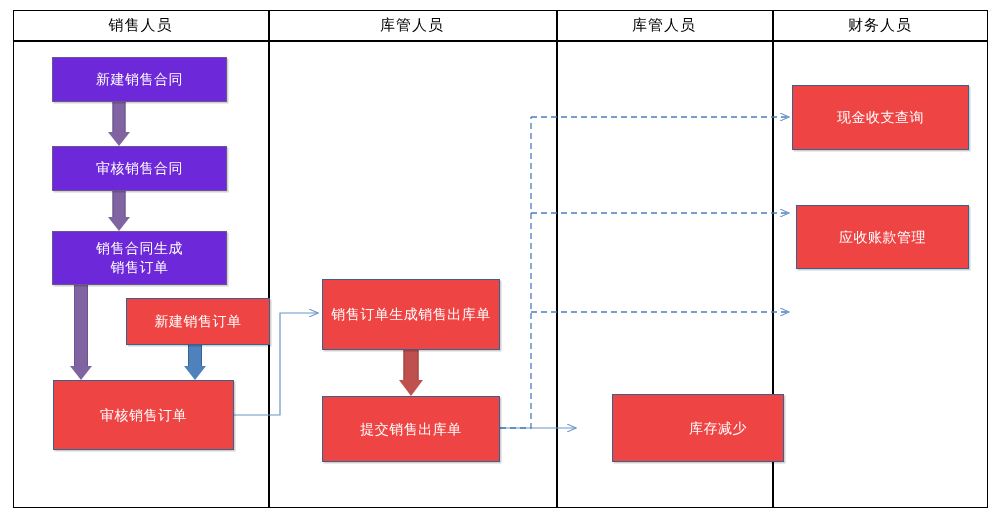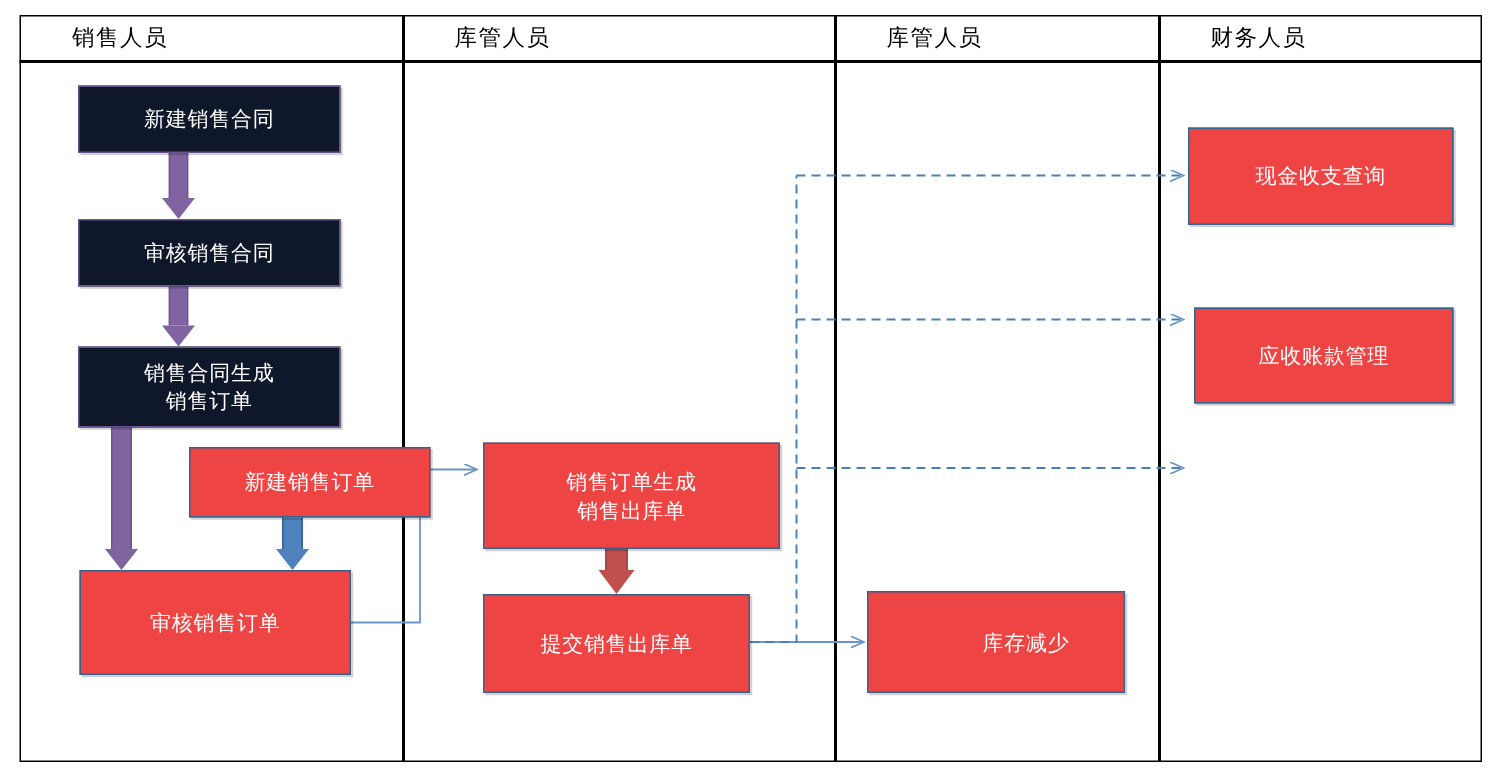--- a/index.html
+++ b/index.html
@@ -12,8 +12,8 @@
   .vline{position:absolute;width:1.5px;background:#000;}
   .hline{position:absolute;height:1.5px;background:#000;}
 
-  .lane-title{position:absolute;display:flex;align-items:center;justify-content:flex-start;
-              font-size:15px;color:#000;letter-spacing:1px;padding-left:35px;}
+  .lane-title{position:absolute;display:flex;align-items:center;justify-content:center;
+              font-size:15px;color:#000;letter-spacing:1px;}
 
   
   .node{position:absolute;box-sizing:border-box;display:flex;align-items:center;

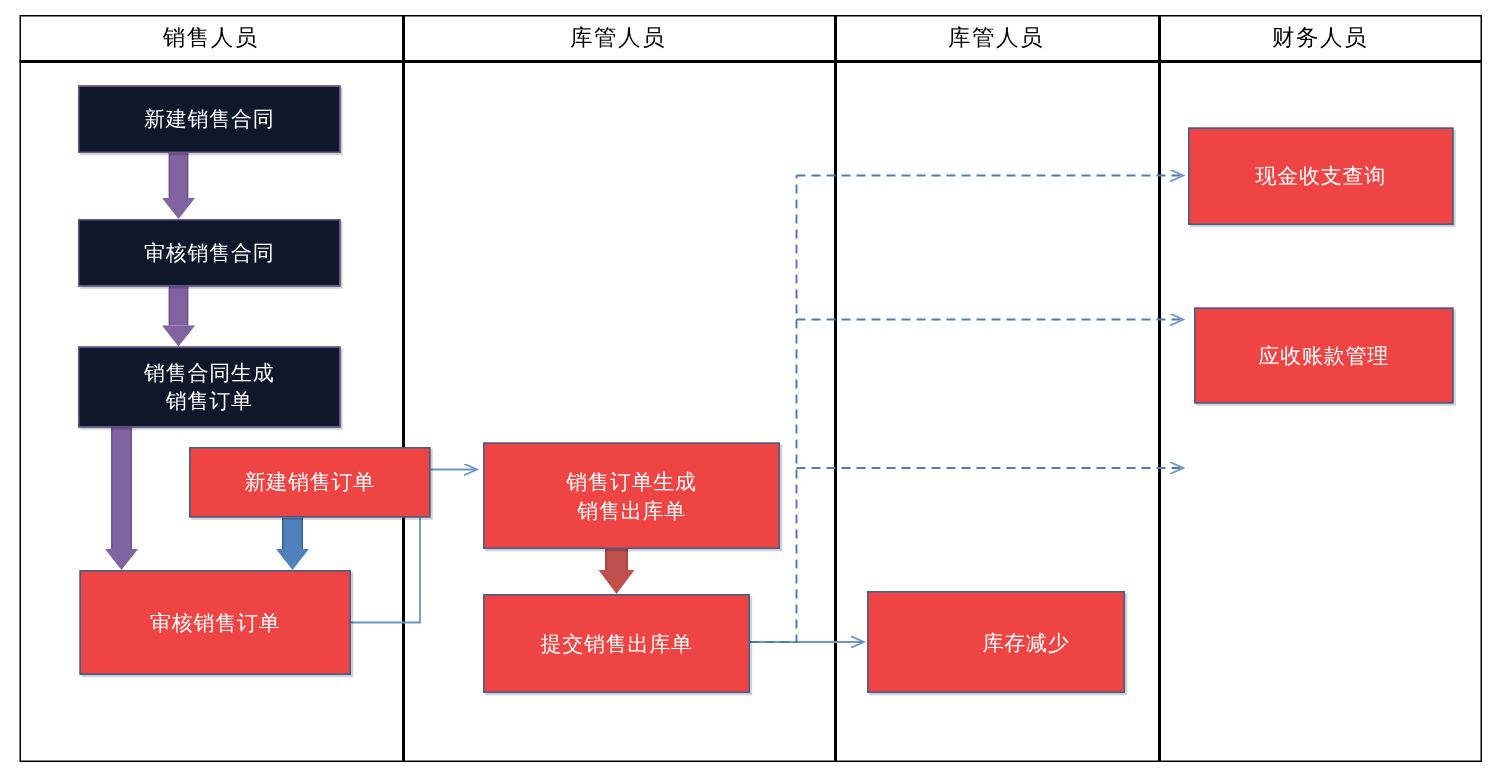--- a/index.html
+++ b/index.html
@@ -20,7 +20,7 @@
         justify-content:center;text-align:center;color:#fff;font-size:14px;
         line-height:1.35;letter-spacing:.5px;}
   .node span{display:block;pointer-events:none;}
-  .node.purple{background:#0f172a;border:1.5px solid #6B5490;
+  .node.purple{background:#6d28d9;border:1.5px solid #6B5490;
                box-shadow:1.5px 1.5px 0 rgba(0,0,0,.18);}
   .node.blue{background:#ef4444;border:1.5px solid #37618E;
              box-shadow:1.5px 1.5px 0 rgba(0,0,0,.18);}

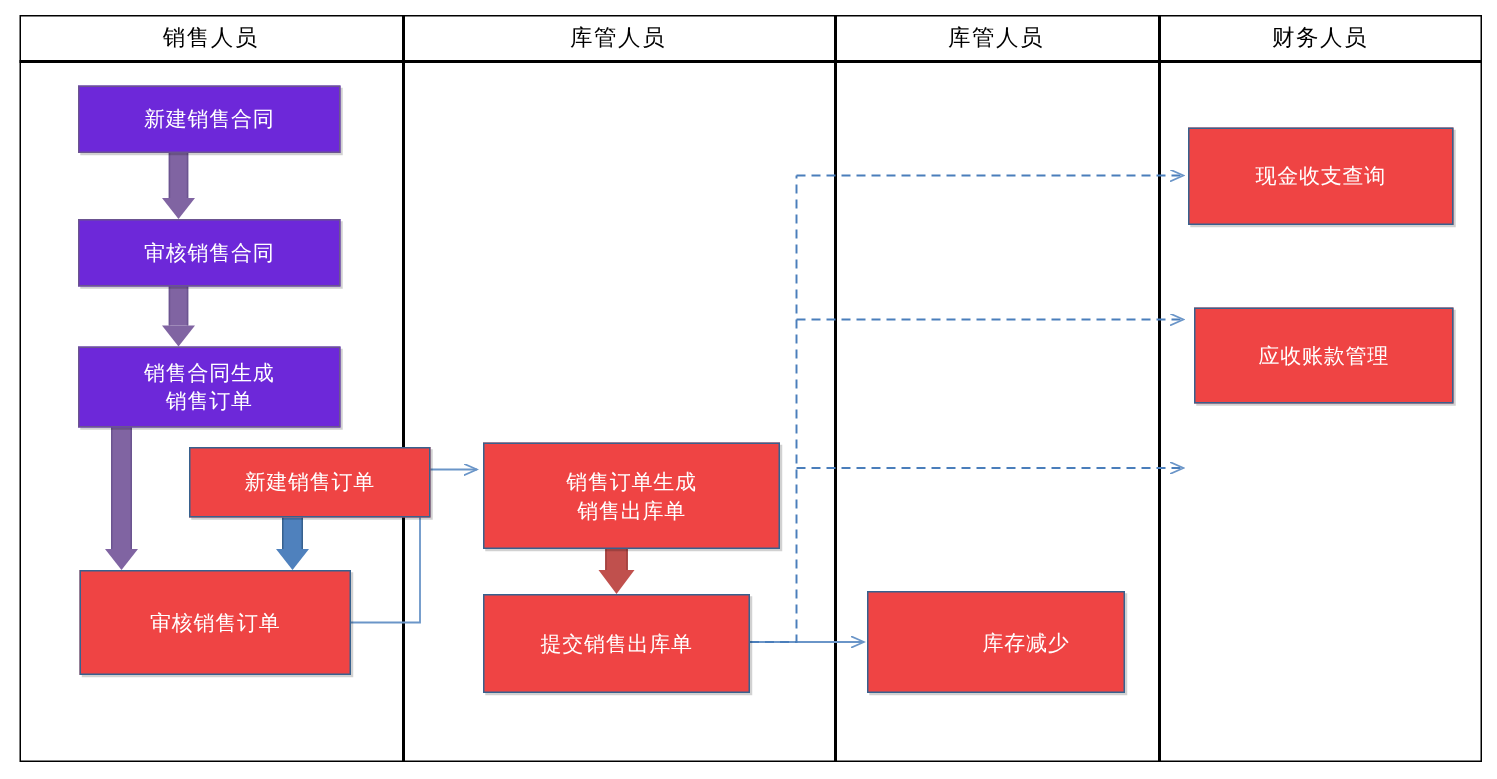--- a/index.html
+++ b/index.html
@@ -126,7 +126,7 @@
     <span>销售订单</span>
   </div>
 
-  <div class="node blue" style="left:126px;top:298px;width:161px;height:47px;">
+  <div class="node blue" style="left:126px;top:298px;width:144px;height:47px;">
     <span>新建销售订单</span>
   </div>
 

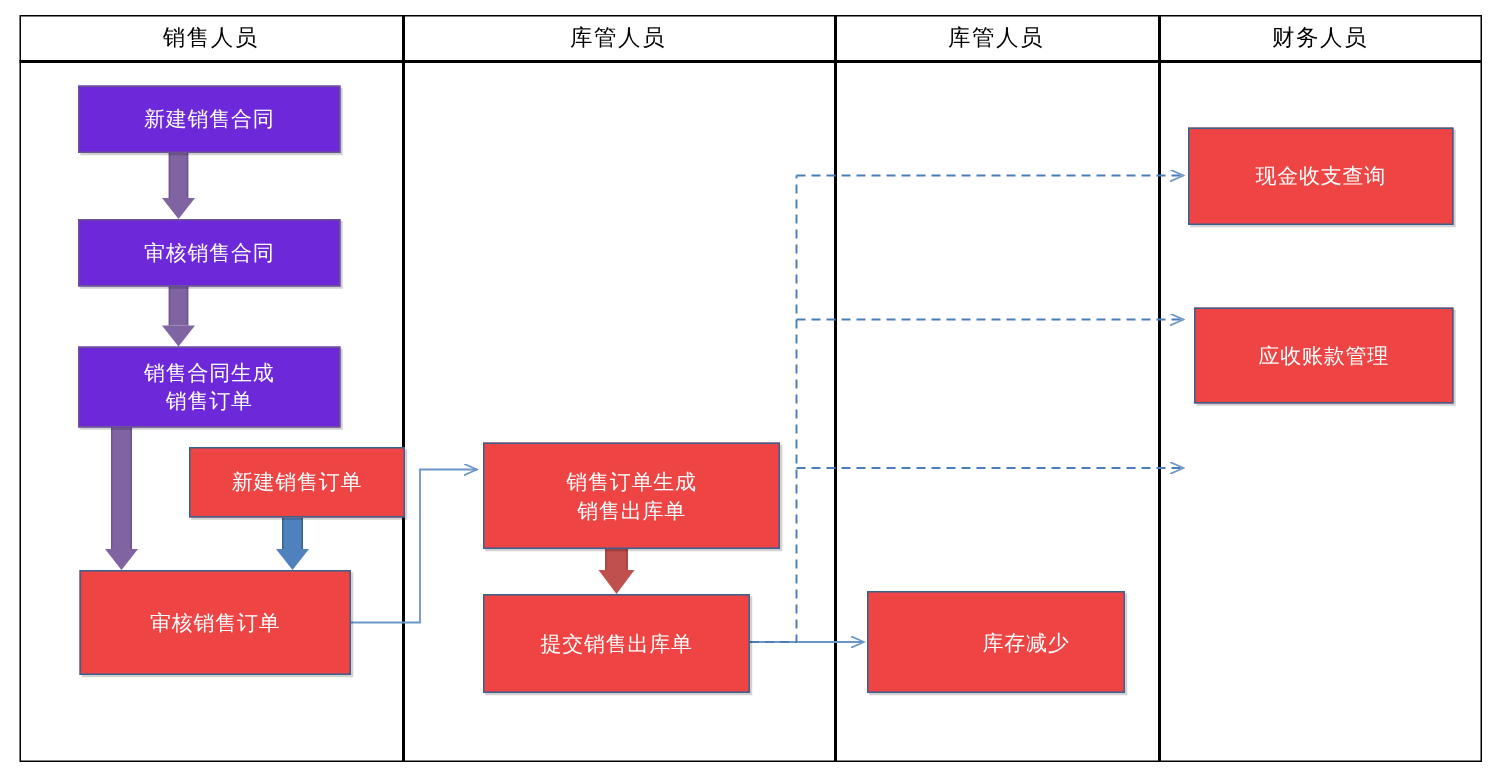--- a/index.html
+++ b/index.html
@@ -134,7 +134,7 @@
     <span>审核销售订单</span>
   </div>
 
-  <div class="node blue" style="left:322px;top:295px;width:198px;height:71px;flex-direction:column;">
+  <div class="node blue" style="left:322px;top:279px;width:178px;height:71px;flex-direction:row;">
     <span>销售订单生成</span>
     <span>销售出库单</span>
   </div>

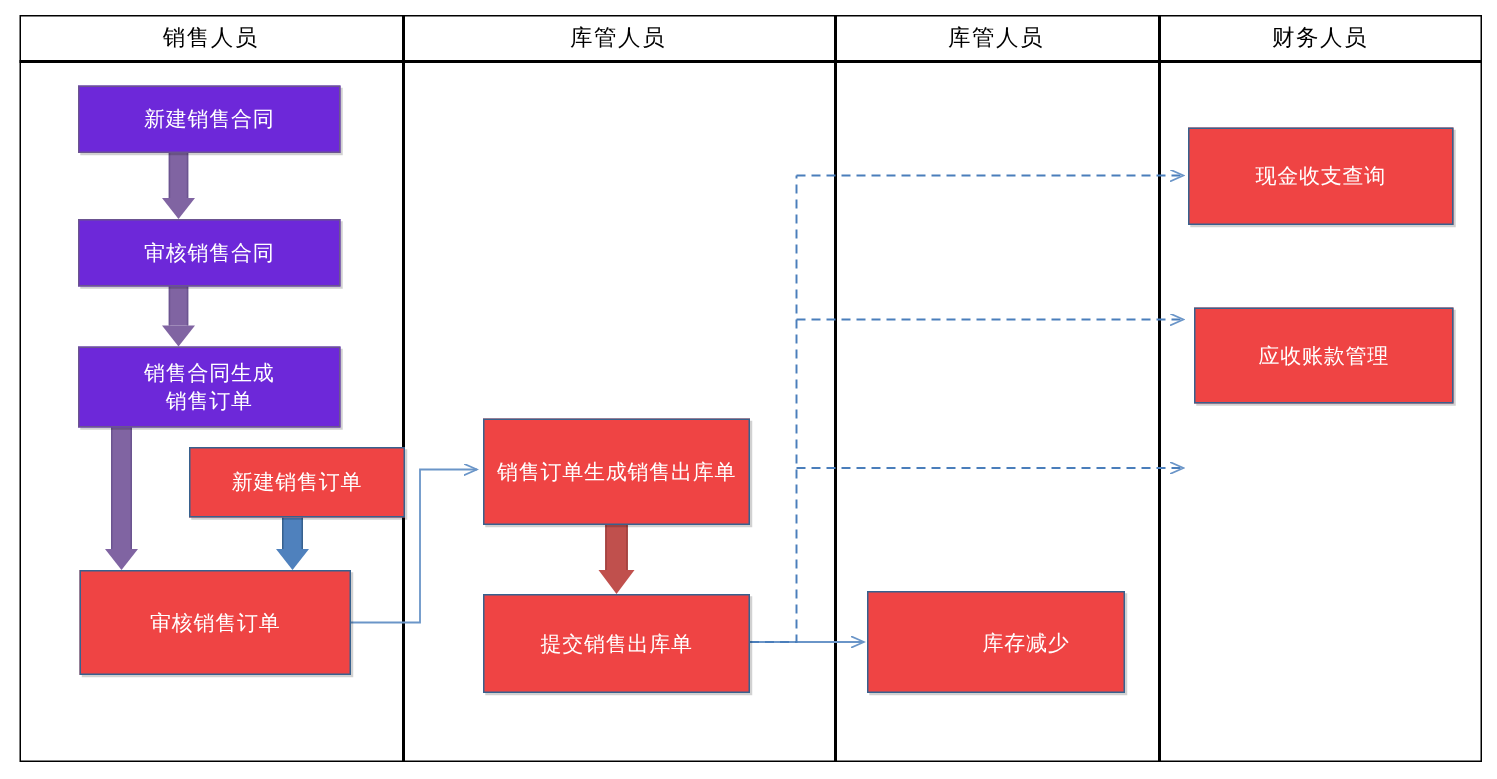--- a/index.html
+++ b/index.html
@@ -143,7 +143,7 @@
     <span>提交销售出库单</span>
   </div>
 
-  <div class="node blue" style="left:578px;top:394px;width:172px;height:68px;padding-left:40px;">
+  <div class="node blue" style="left:612px;top:394px;width:172px;height:68px;padding-left:40px;">
     <span>库存减少</span>
   </div>
 

